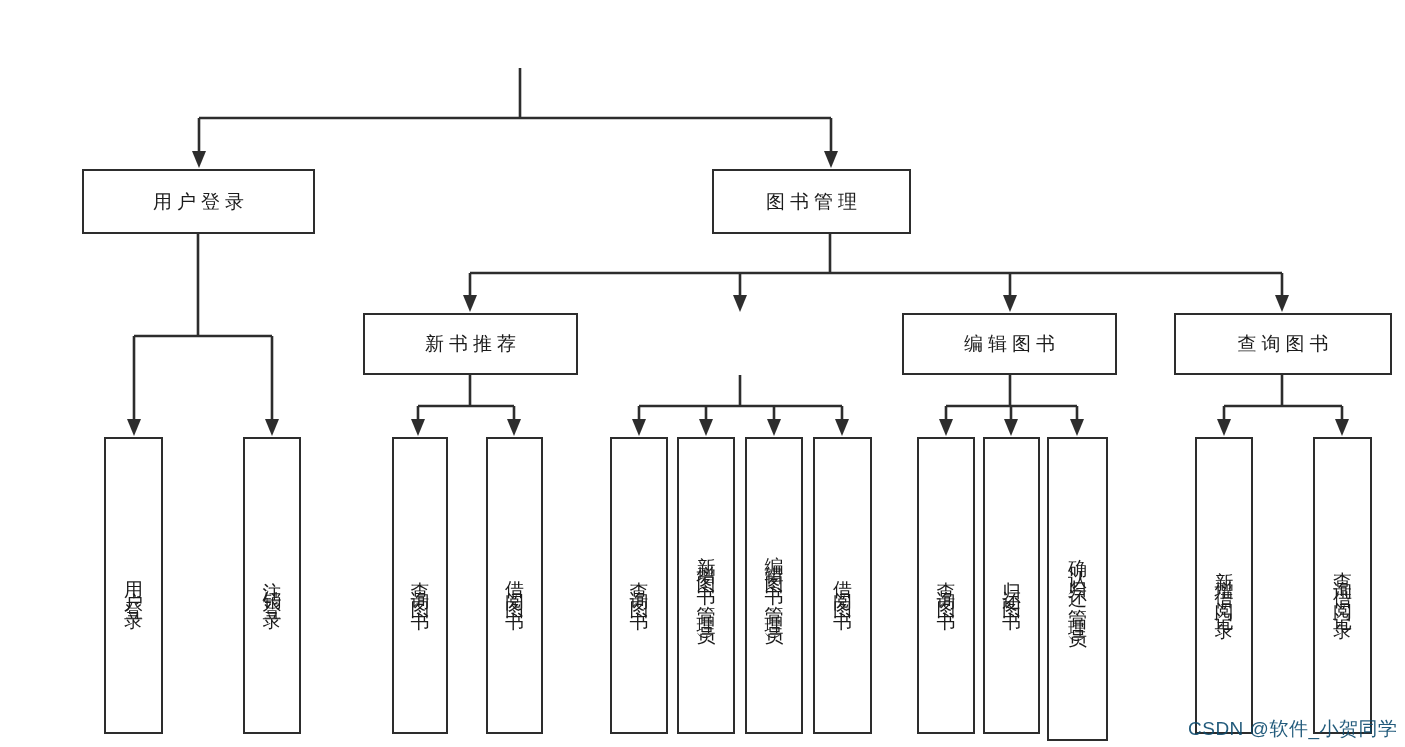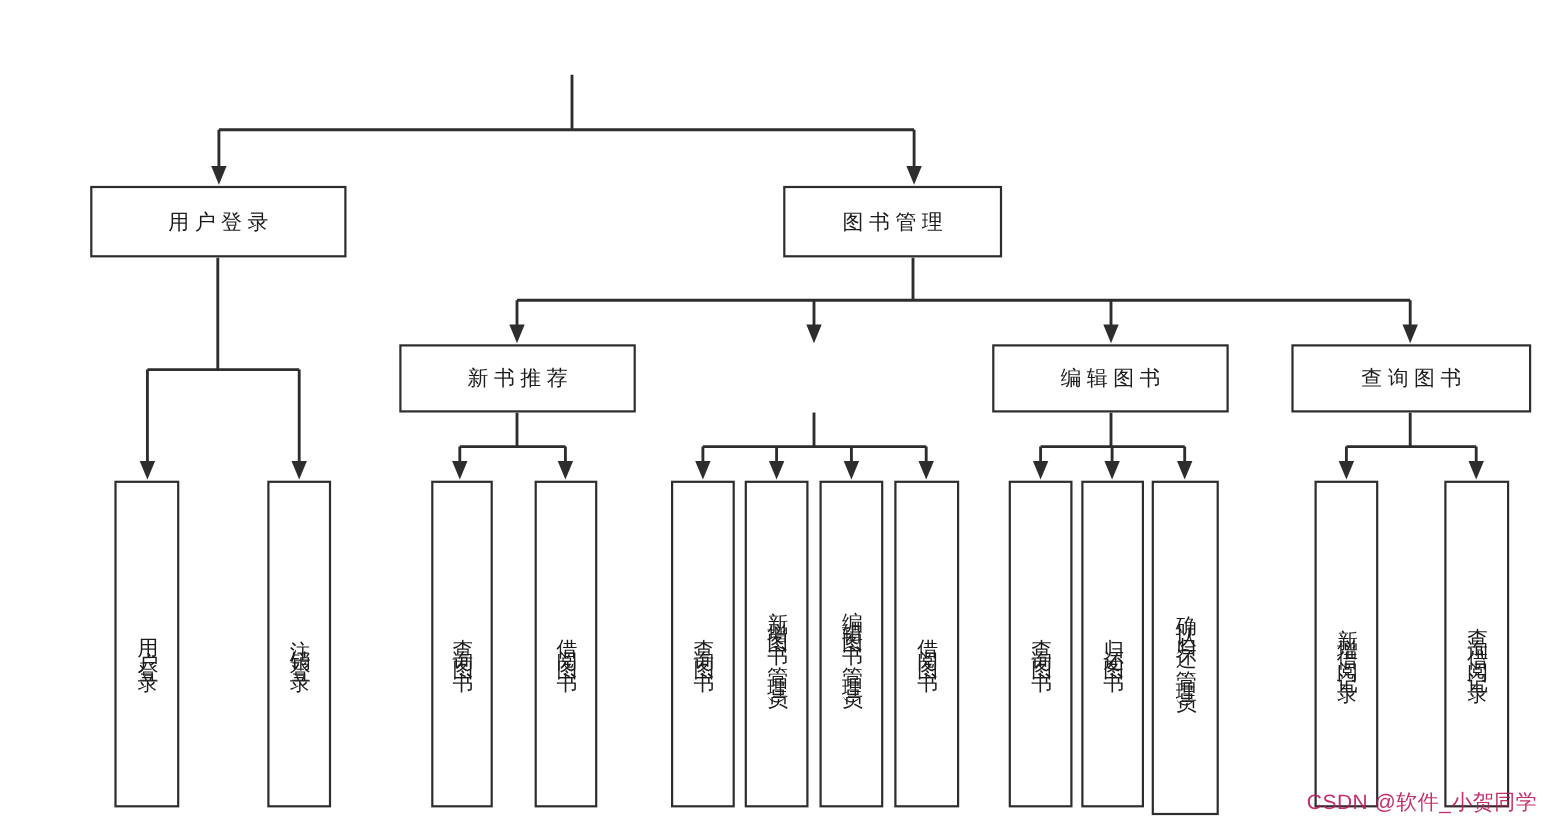--- a/index.html
+++ b/index.html
@@ -21,7 +21,7 @@
   }
   .watermark {
     position:absolute; left:1188px; top:716px; z-index:5;
-    font-size:19px; color:#be185d; opacity:0.9; white-space:nowrap;
+    font-size:19px; color:#0c4a6e; opacity:0.9; white-space:nowrap;
     letter-spacing:0.5px;
   }
 </style>

